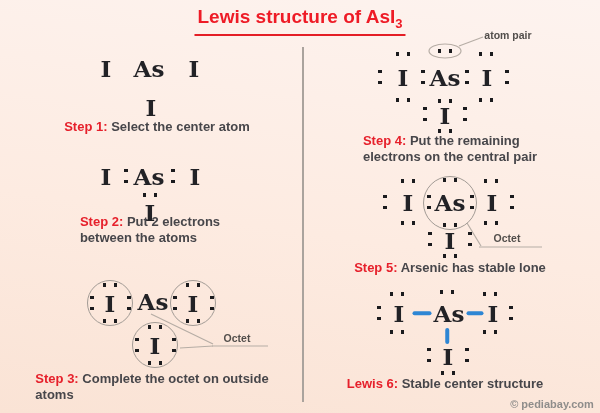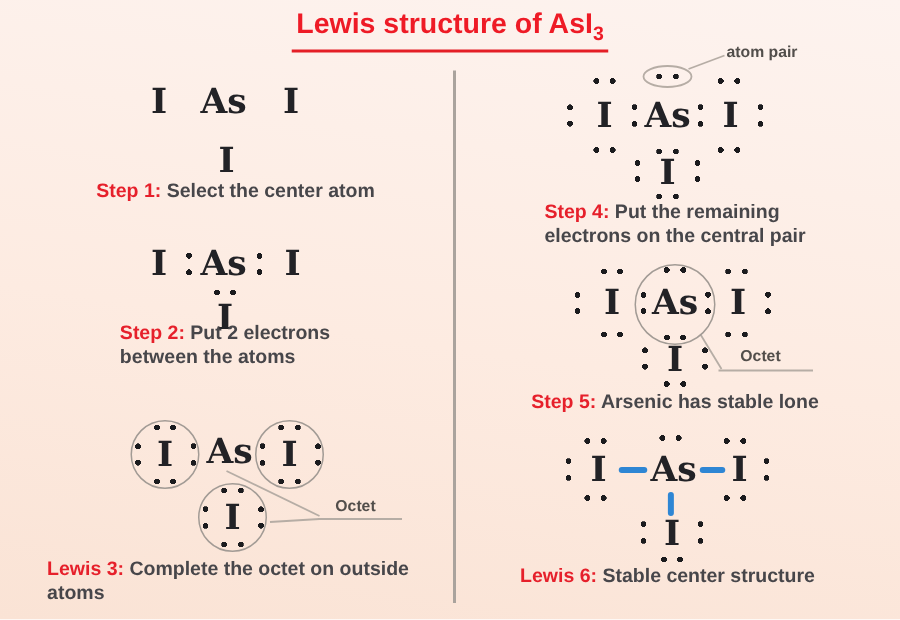--- a/index.html
+++ b/index.html
@@ -110,7 +110,7 @@
     <span class="abs pv" style="left:137px;top:345px"></span>
     <span class="abs pv" style="left:174px;top:345px"></span>
     <span class="abs small-lbl" style="left:237px;top:338px">Octet</span>
-    <div class="cap" style="left:152px;top:371px"><span class="lbl">Lewis 3:</span> <span>Complete the octet on outside
+    <div class="cap" style="left:152px;top:371px"><span class="lbl">Step 3:</span> <span>Complete the octet on outside
 atoms</span></div>
   </div>
 

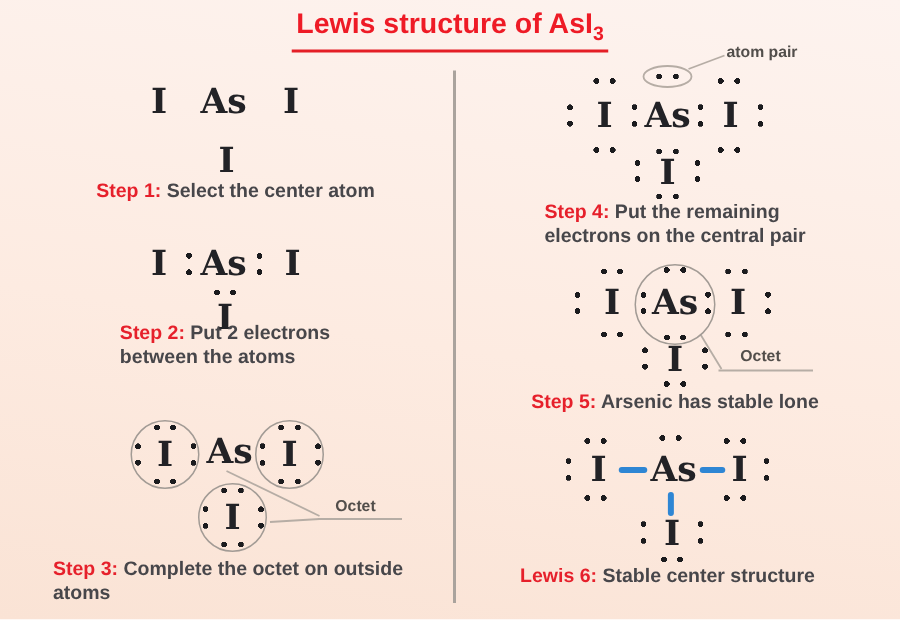--- a/index.html
+++ b/index.html
@@ -181,6 +181,7 @@
     <div class="cap" style="left:445px;top:376px"><span class="lbl">Lewis 6:</span> <span>Stable center structure</span></div>
   </div>
 
+  <div class="abs watermark" style="left:552px;top:404px">© pediabay.com</div>
 
 </div>
 

